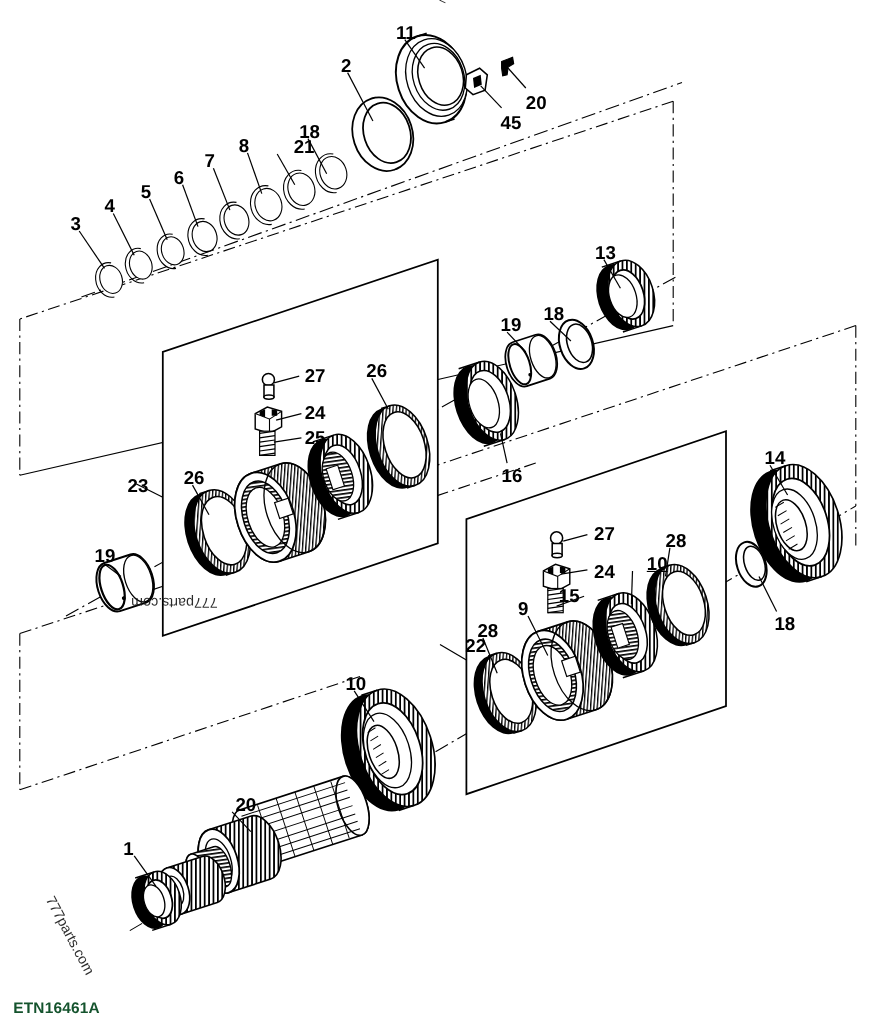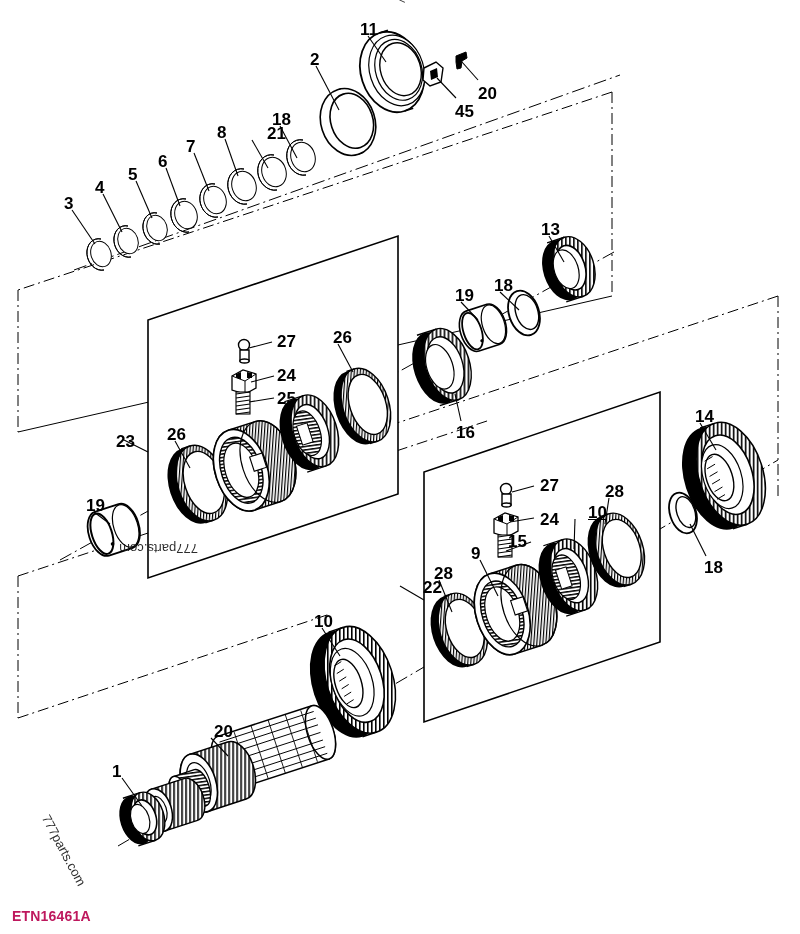--- a/index.html
+++ b/index.html
@@ -30,7 +30,7 @@
     font-weight:bold;
     font-size:14px;
     letter-spacing:0.2px;
-    color:#be185d;
+    color:#14532d;
   }
   .watermark{
     position:absolute;

